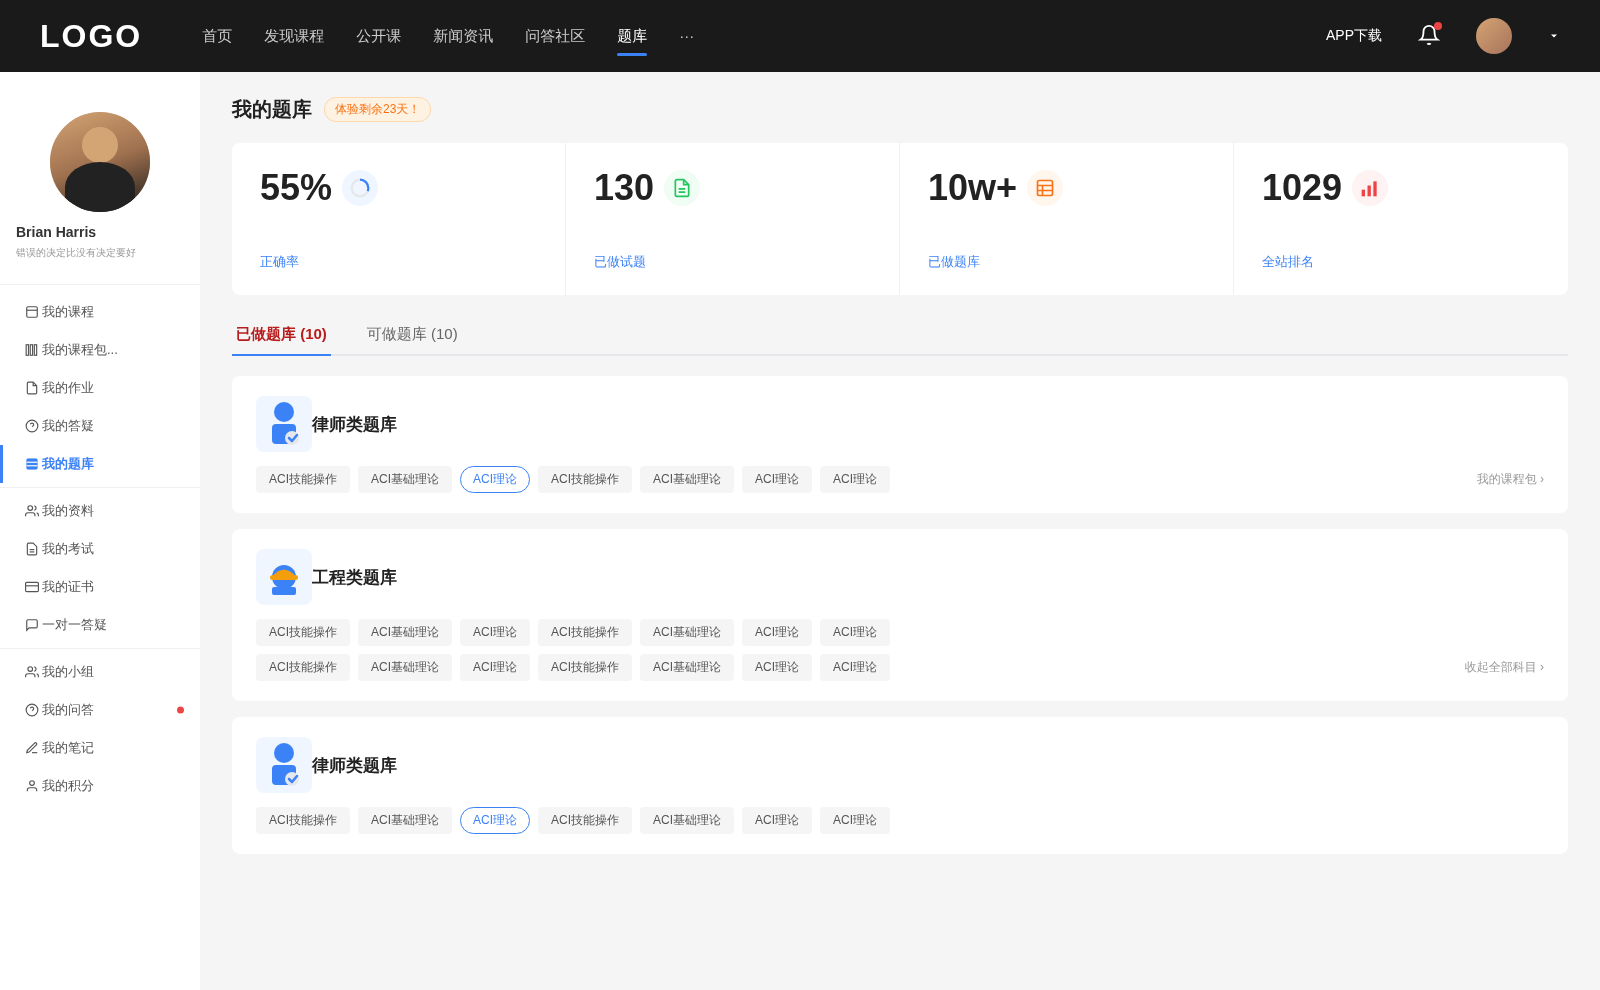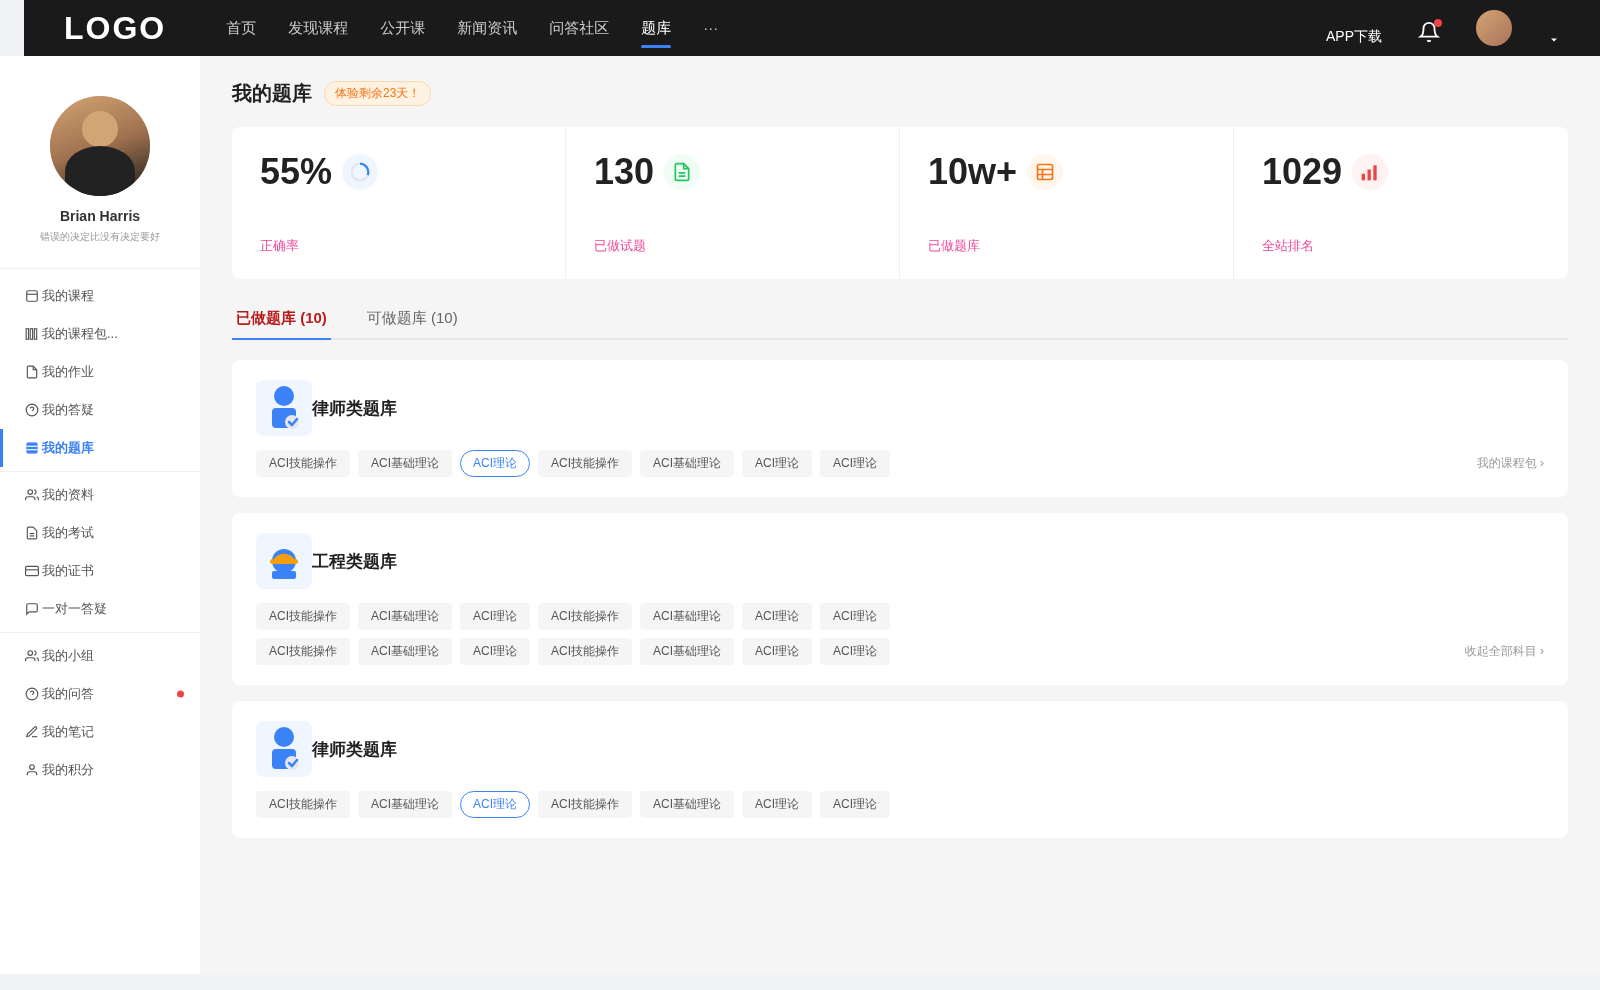--- a/index.html
+++ b/index.html
@@ -8,12 +8,11 @@
     
     .navbar {
       background: #1a1a1a;
-      height: 56px;
+      height: 72px;
       display: flex;
       align-items: center;
       padding: 16px 40px;
       position: relative;
-      margin-left: 24px;
     }
     .nav-logo {
       color: white;

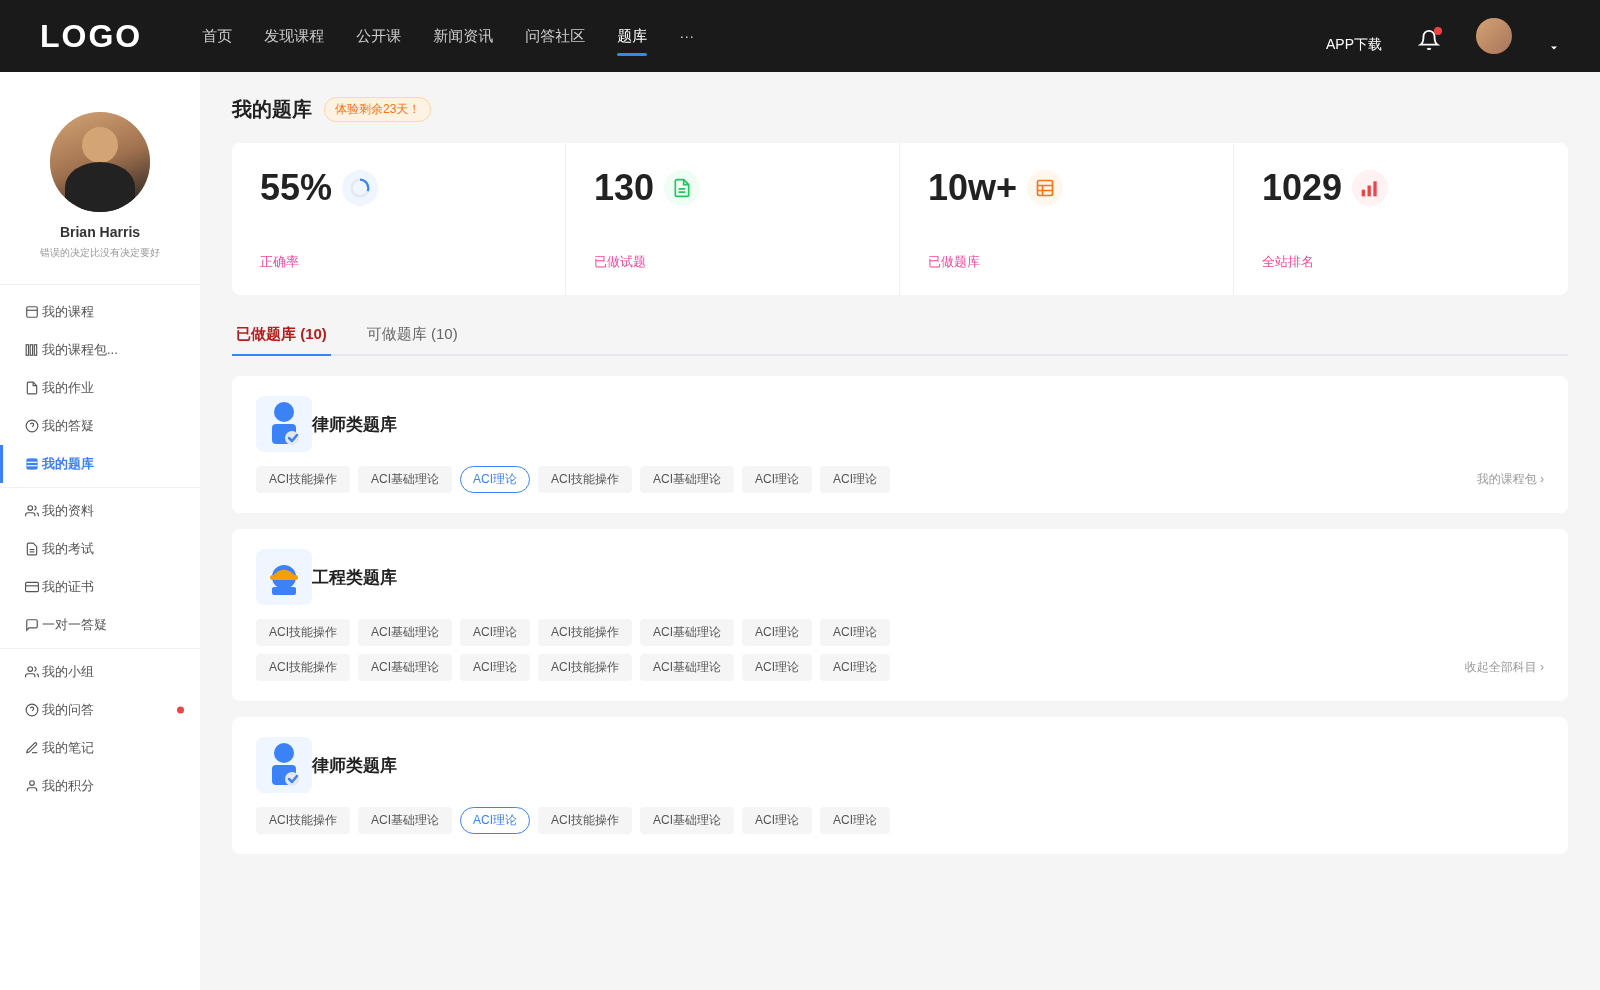--- a/index.html
+++ b/index.html
@@ -48,7 +48,7 @@
     }
     .nav-right {
       display: flex;
-      align-items: flex-end;
+      align-items: center;
       gap: 36px;
       color: white;
       font-size: 14px;

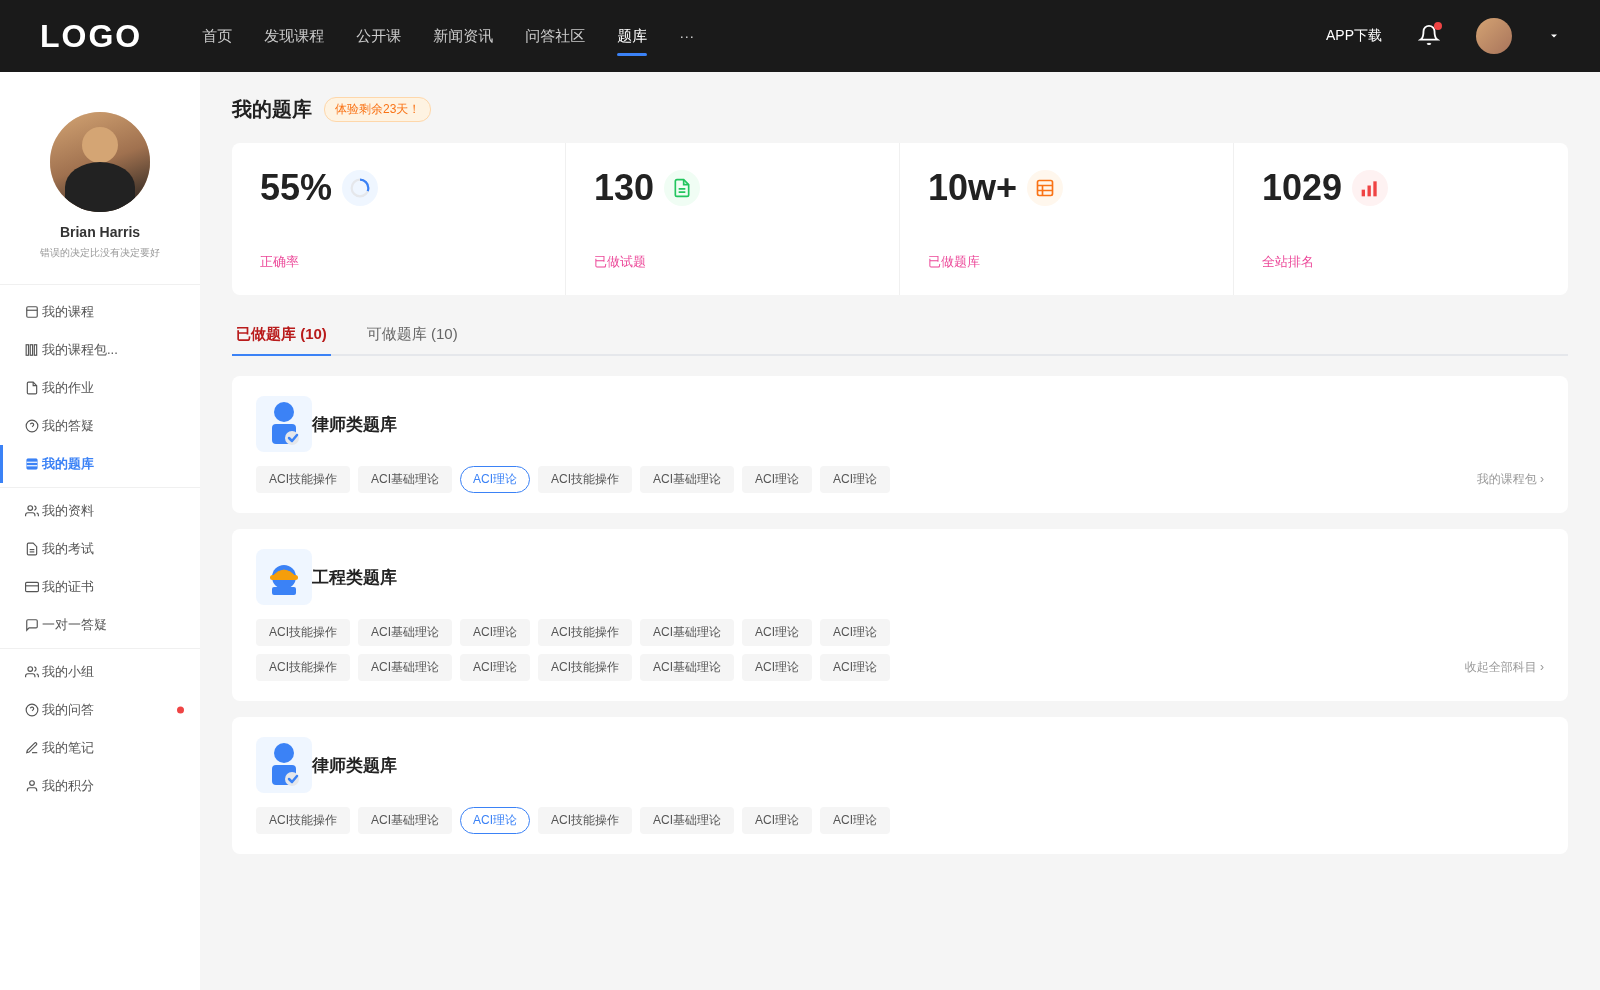--- a/index.html
+++ b/index.html
@@ -92,7 +92,6 @@
       flex-shrink: 0;
     }
     .profile-section {
-      text-align: center;
       padding: 20px 16px 24px;
       border-bottom: 1px solid #f0f0f0;
     }

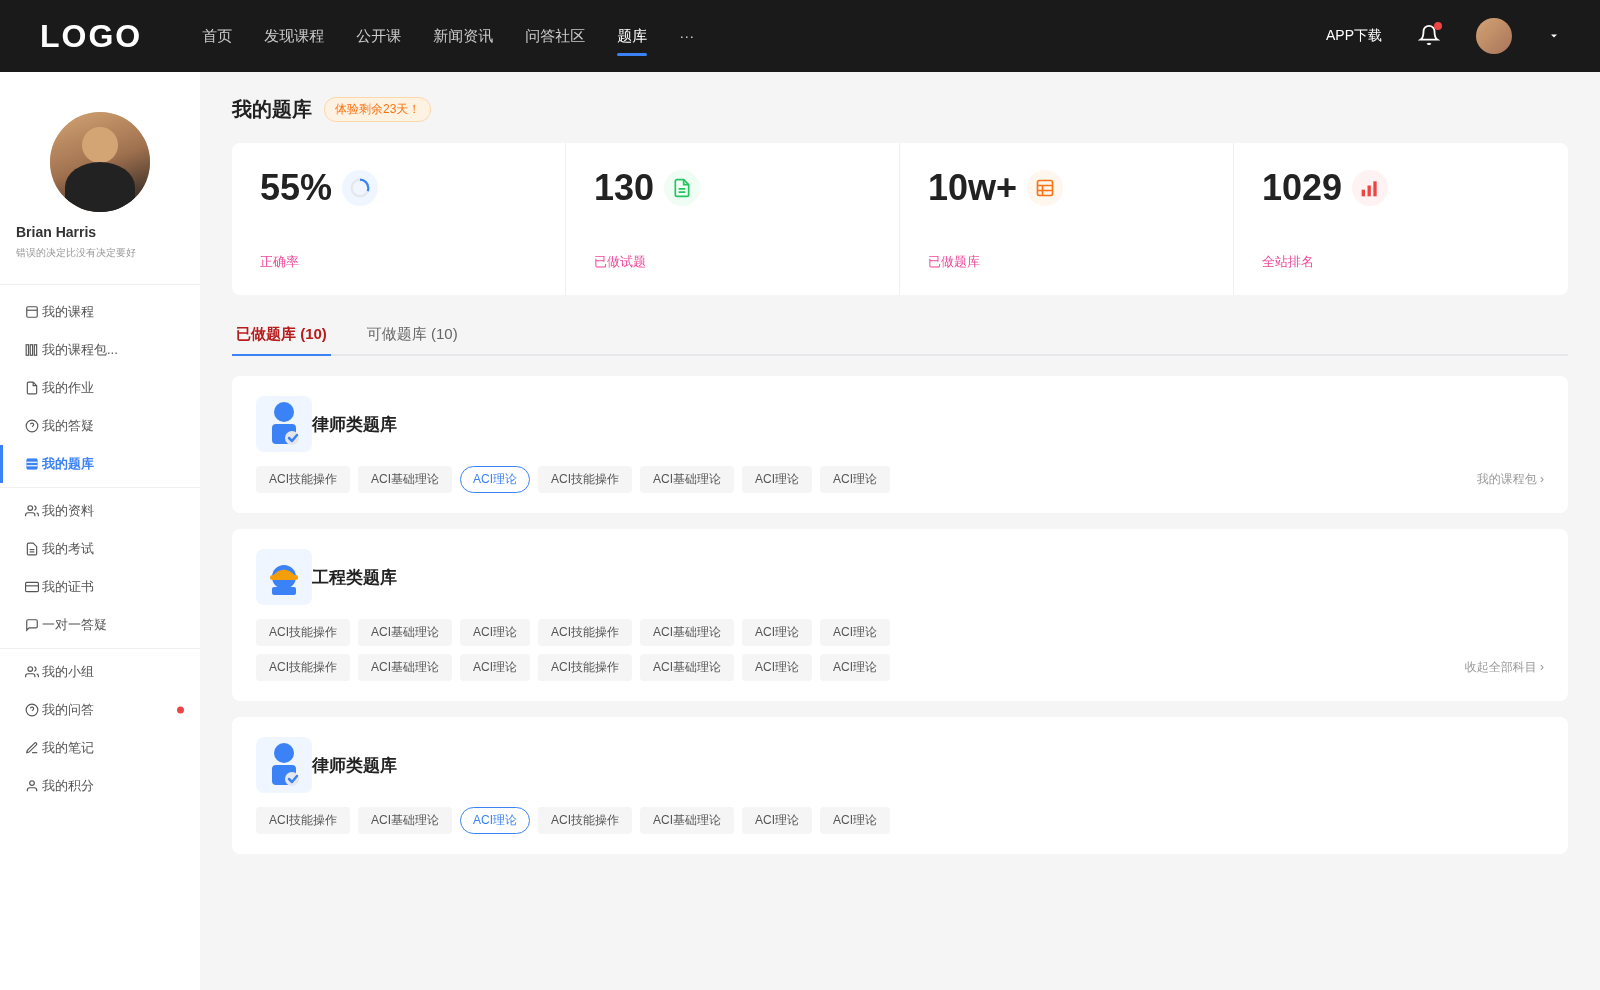--- a/index.html
+++ b/index.html
@@ -234,7 +234,7 @@
     }
     .stat-label {
       font-size: 13px;
-      color: #ec4899;
+      color: #3b82f6;
       margin-top: 44px;
     }
     .icon-blue { background: #eff6ff; color: #3b82f6; }

